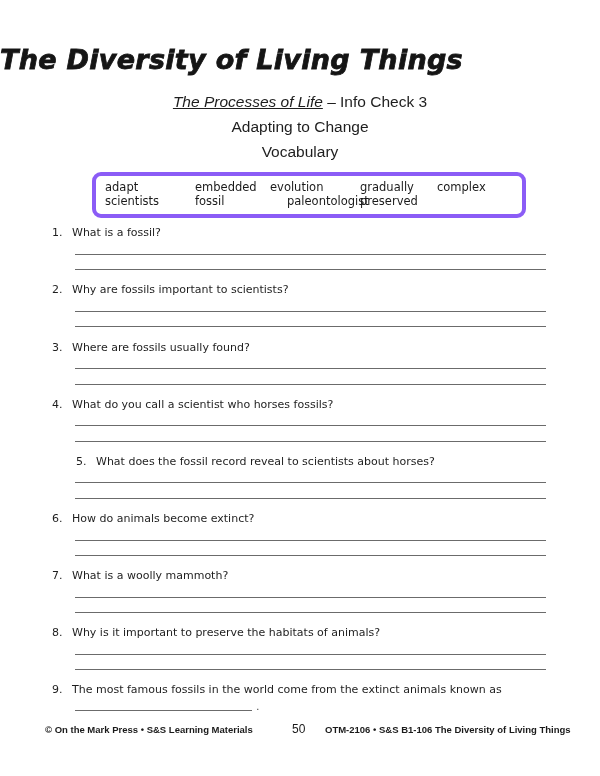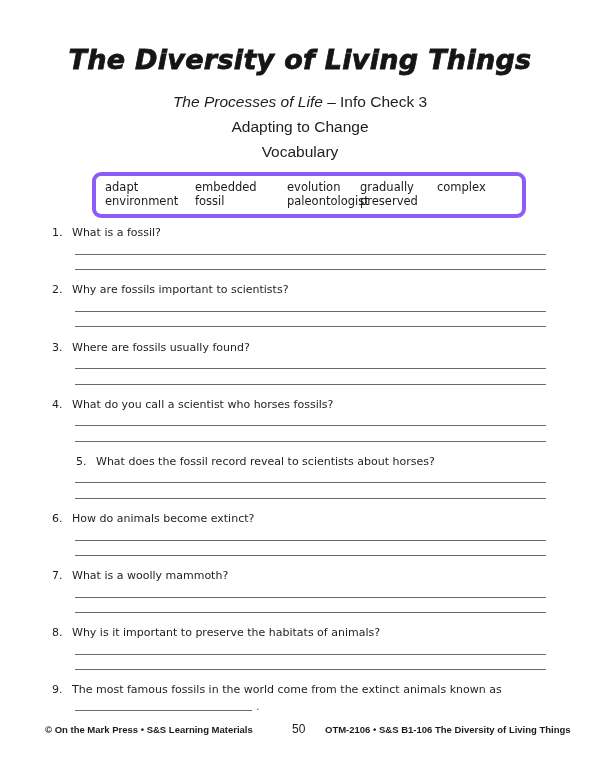--- a/index.html
+++ b/index.html
@@ -4,7 +4,7 @@
   <style>
     html, body { margin: 0; padding: 0; background: #ffffff; }
     body { width: 600px; height: 776px; position: relative; overflow: hidden; color: #1a1a1a; font-family: "DejaVu Sans", sans-serif; }
-    .title { position: absolute; left: 0; width: 600px; top: 44px; text-align: center; font-family: "DejaVu Sans", sans-serif; font-weight: 900; font-style: italic; font-size: 27px; letter-spacing: 0.3px; color: #151515; -webkit-text-stroke: 0.8px #151515; }
+    .title { position: absolute; left: 0; width: 600px; top: 44px; text-align: left; font-family: "DejaVu Sans", sans-serif; font-weight: 900; font-style: italic; font-size: 27px; letter-spacing: 0.3px; color: #151515; -webkit-text-stroke: 0.8px #151515; }
     .sub { position: absolute; left: 0; width: 600px; text-align: center; font-family: "Liberation Sans", sans-serif; font-size: 15.5px; color: #1e1e1e; }
     .sub1 { top: 93px; }
     .sub2 { top: 118px; }

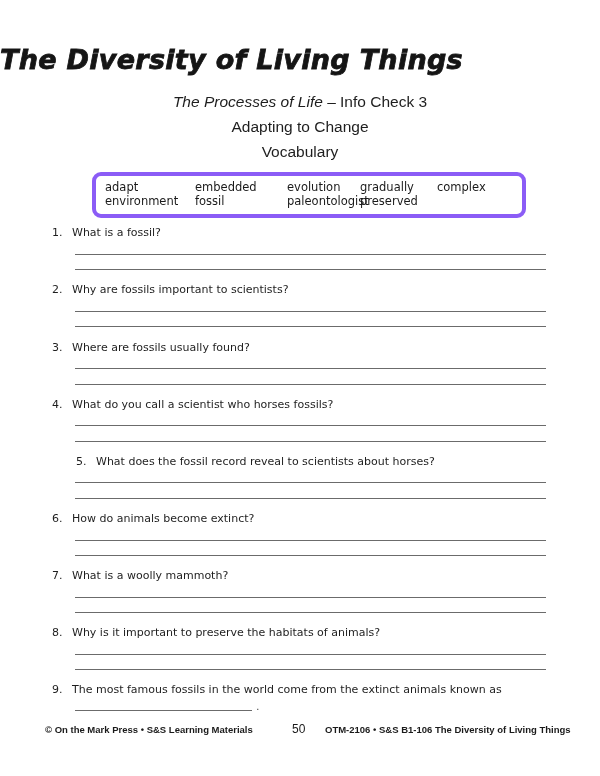--- a/index.html
+++ b/index.html
@@ -9,7 +9,7 @@
     .sub1 { top: 93px; }
     .sub2 { top: 118px; }
     .sub3 { top: 143px; }
-    .sub1 i { font-style: italic; }
+    .sub1 i { font-style: italic; text-decoration: underline; }
     .vocab-box { position: absolute; left: 92px; top: 172px; width: 426px; height: 38px; border: 4px solid #8b5cf6; border-radius: 9px; font-family: "DejaVu Sans", sans-serif; font-size: 11.5px; color: #1a1a1a; }
     .vw { position: absolute; white-space: nowrap; }
     .q { position: absolute; left: 52px; font-family: "DejaVu Sans", sans-serif; font-size: 11px; color: #1e1e1e; white-space: nowrap; }

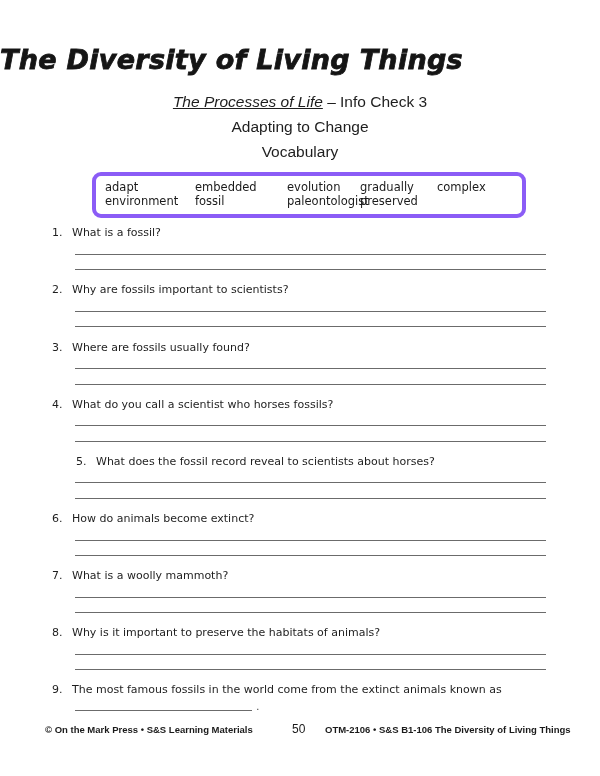--- a/index.html
+++ b/index.html
@@ -34,7 +34,7 @@
 <div class="vocab-box">
   <span class="vw" style="left:9px;top:4px;">adapt</span>
   <span class="vw" style="left:99px;top:4px;">embedded</span>
-  <span class="vw" style="left:191px;top:4px;">evolution</span>
+  <span class="vw" style="left:174px;top:4px;">evolution</span>
   <span class="vw" style="left:264px;top:4px;">gradually</span>
   <span class="vw" style="left:341px;top:4px;">complex</span>
   <span class="vw" style="left:9px;top:18px;">environment</span>

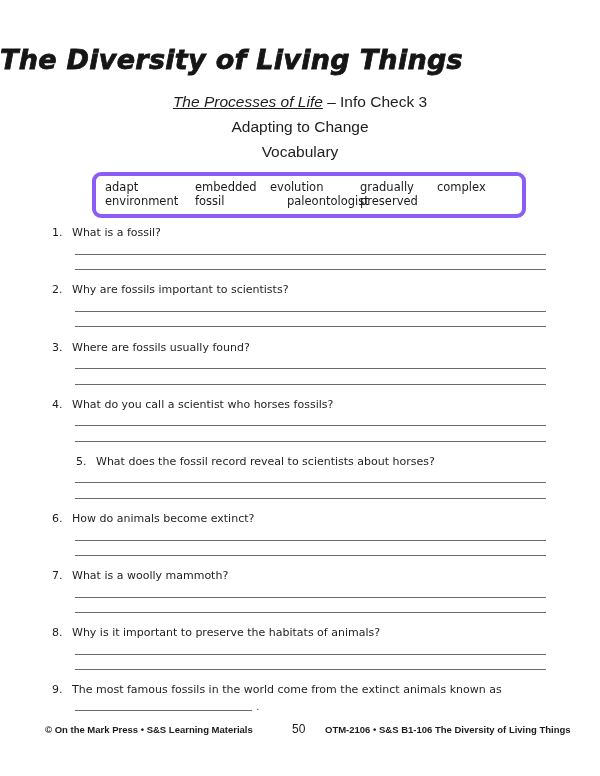--- a/index.html
+++ b/index.html
@@ -37,7 +37,7 @@
   <span class="vw" style="left:174px;top:4px;">evolution</span>
   <span class="vw" style="left:264px;top:4px;">gradually</span>
   <span class="vw" style="left:341px;top:4px;">complex</span>
-  <span class="vw" style="left:9px;top:18px;">environment</span>
+  <span class="vw" style="left:9px;top:18px;">scientists</span>
   <span class="vw" style="left:99px;top:18px;">fossil</span>
   <span class="vw" style="left:191px;top:18px;">paleontologist</span>
   <span class="vw" style="left:264px;top:18px;">preserved</span>

